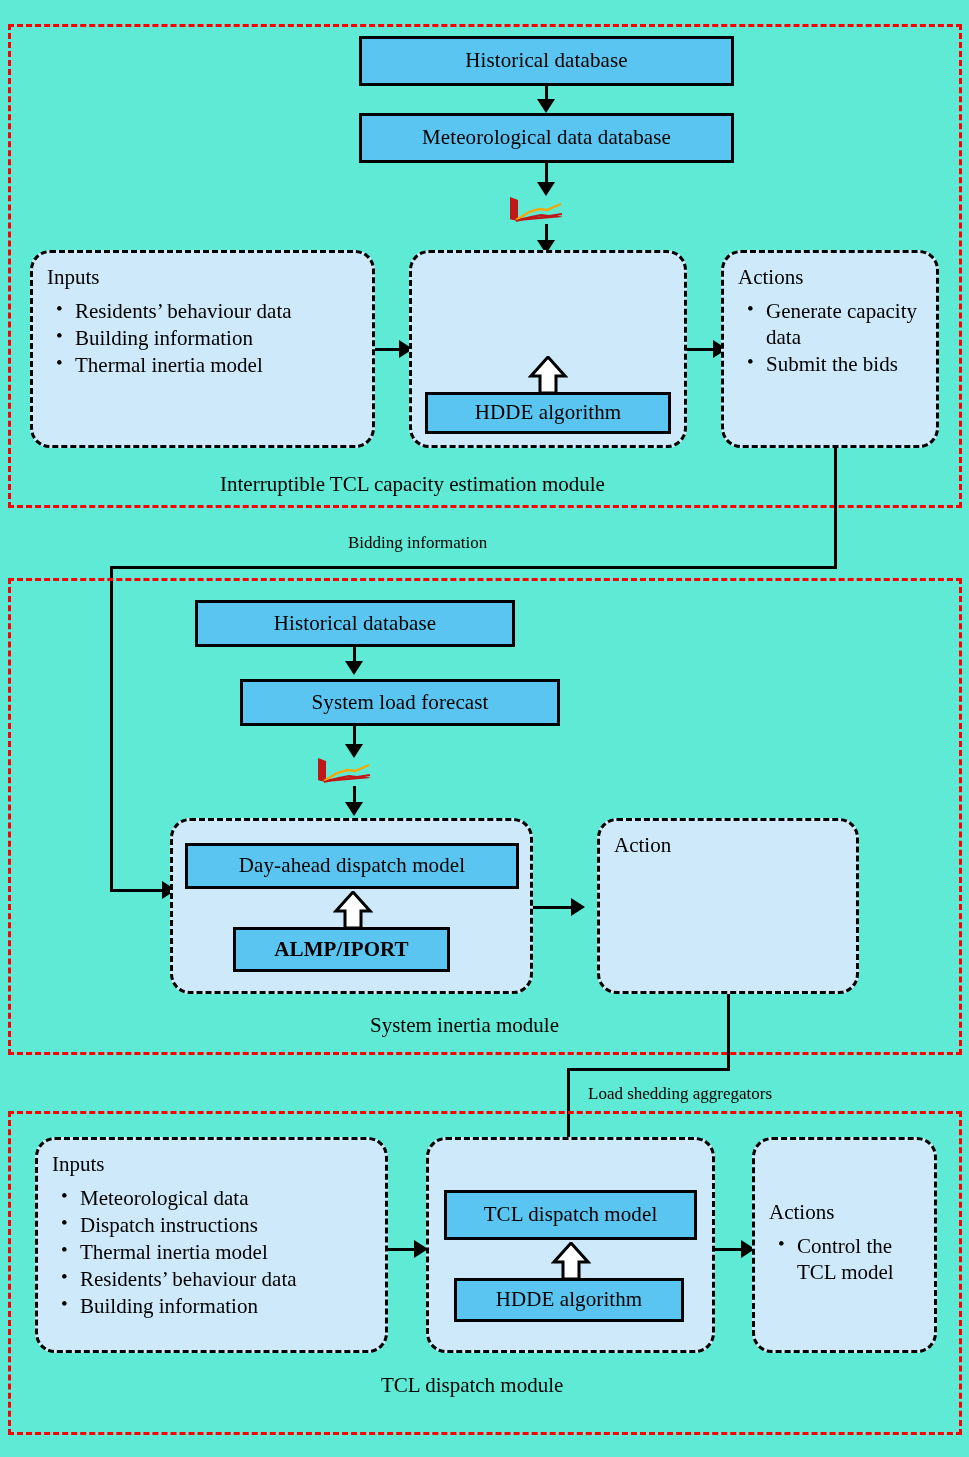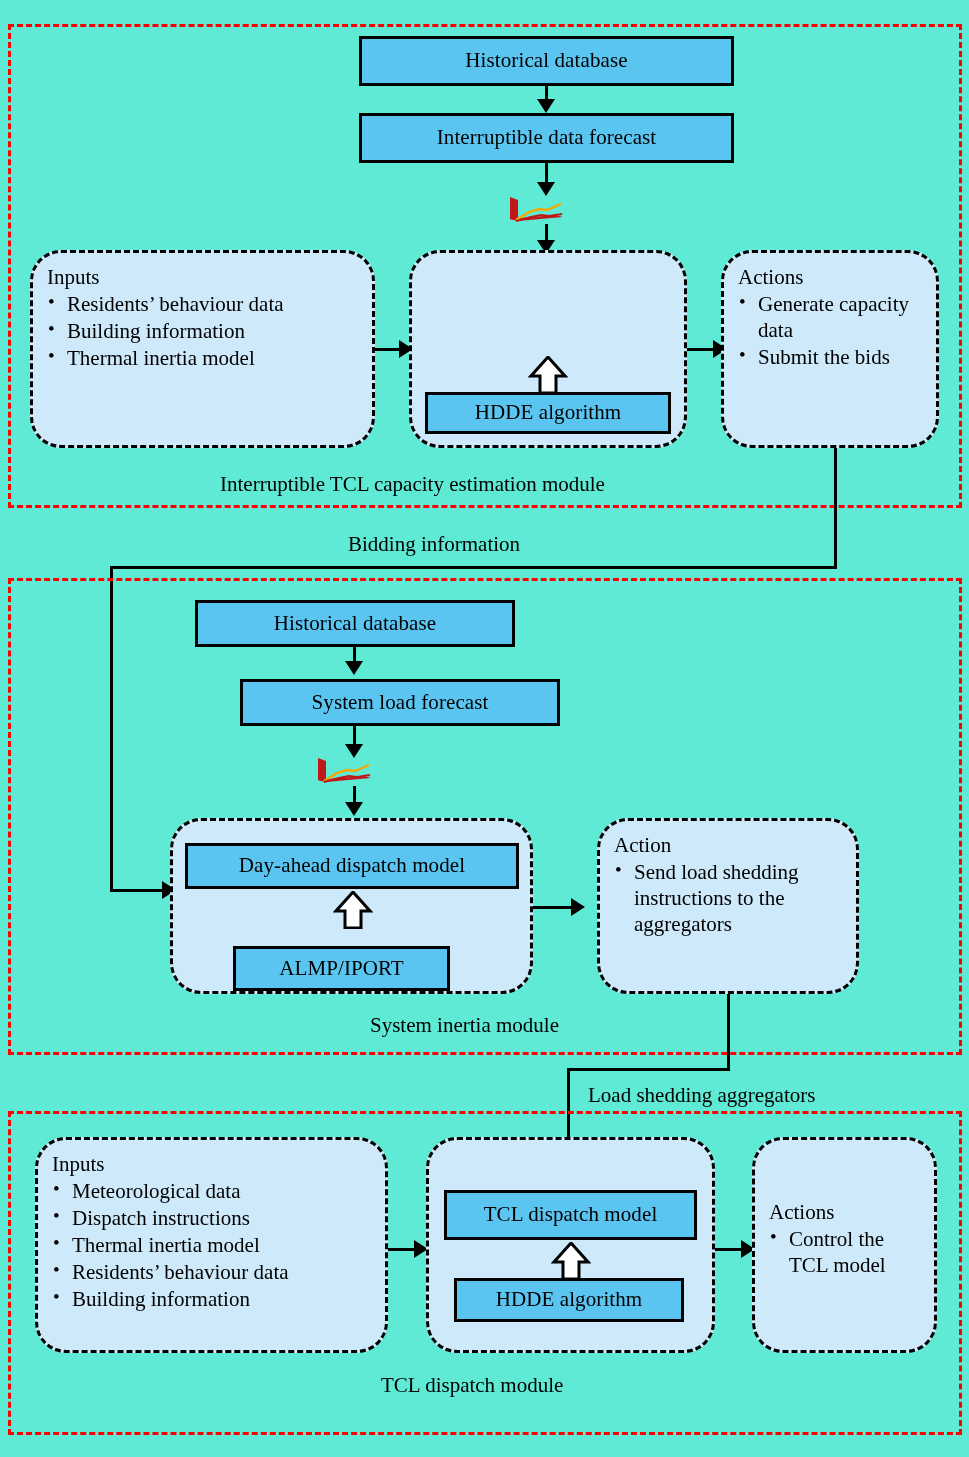--- a/index.html
+++ b/index.html
@@ -125,7 +125,7 @@
   <div class="seg-v" style="left:545px;top:86px;height:15px;"></div>
   <div class="arrow-down" style="left:537px;top:99px;"></div>
 
-  <div class="blue-box" style="left:359px;top:113px;width:375px;height:50px;">Interruptible data forecast</div>
+  <div class="blue-box" style="left:359px;top:113px;width:375px;height:50px;">Meteorological data database</div>
 
   <div class="seg-v" style="left:545px;top:163px;height:21px;"></div>
   <div class="arrow-down" style="left:537px;top:182px;"></div>

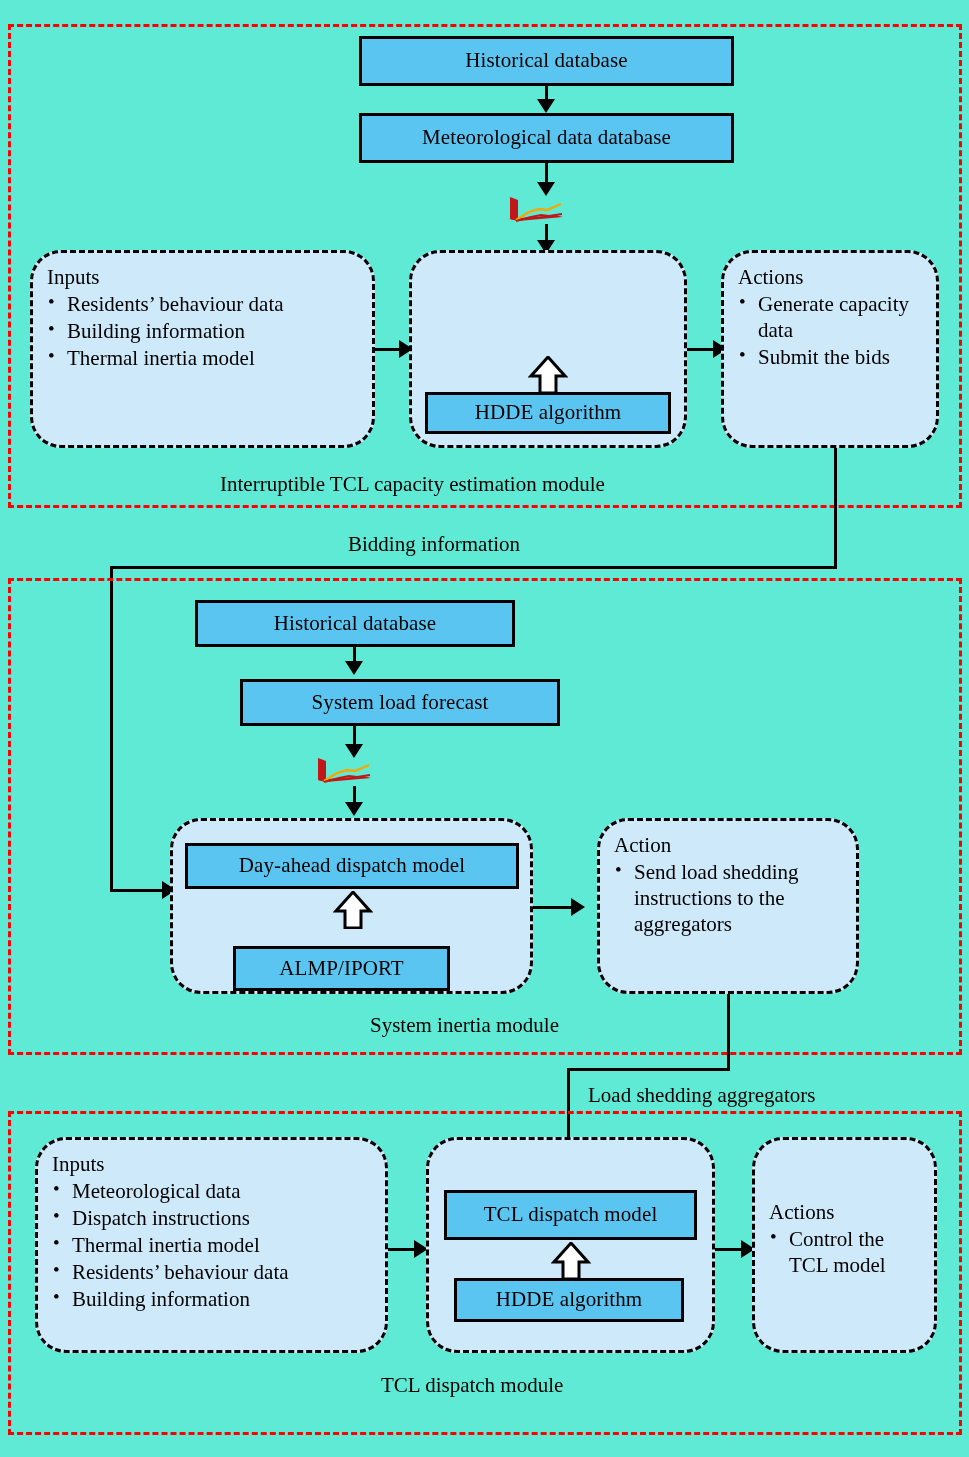--- a/index.html
+++ b/index.html
@@ -42,7 +42,7 @@
     box-sizing:border-box;
     background:#CDE9FA;
     border:3px dashed #000;
-    border-radius:31px;
+    border-radius:20px;
   }
   .panel-inner{
     position:absolute;

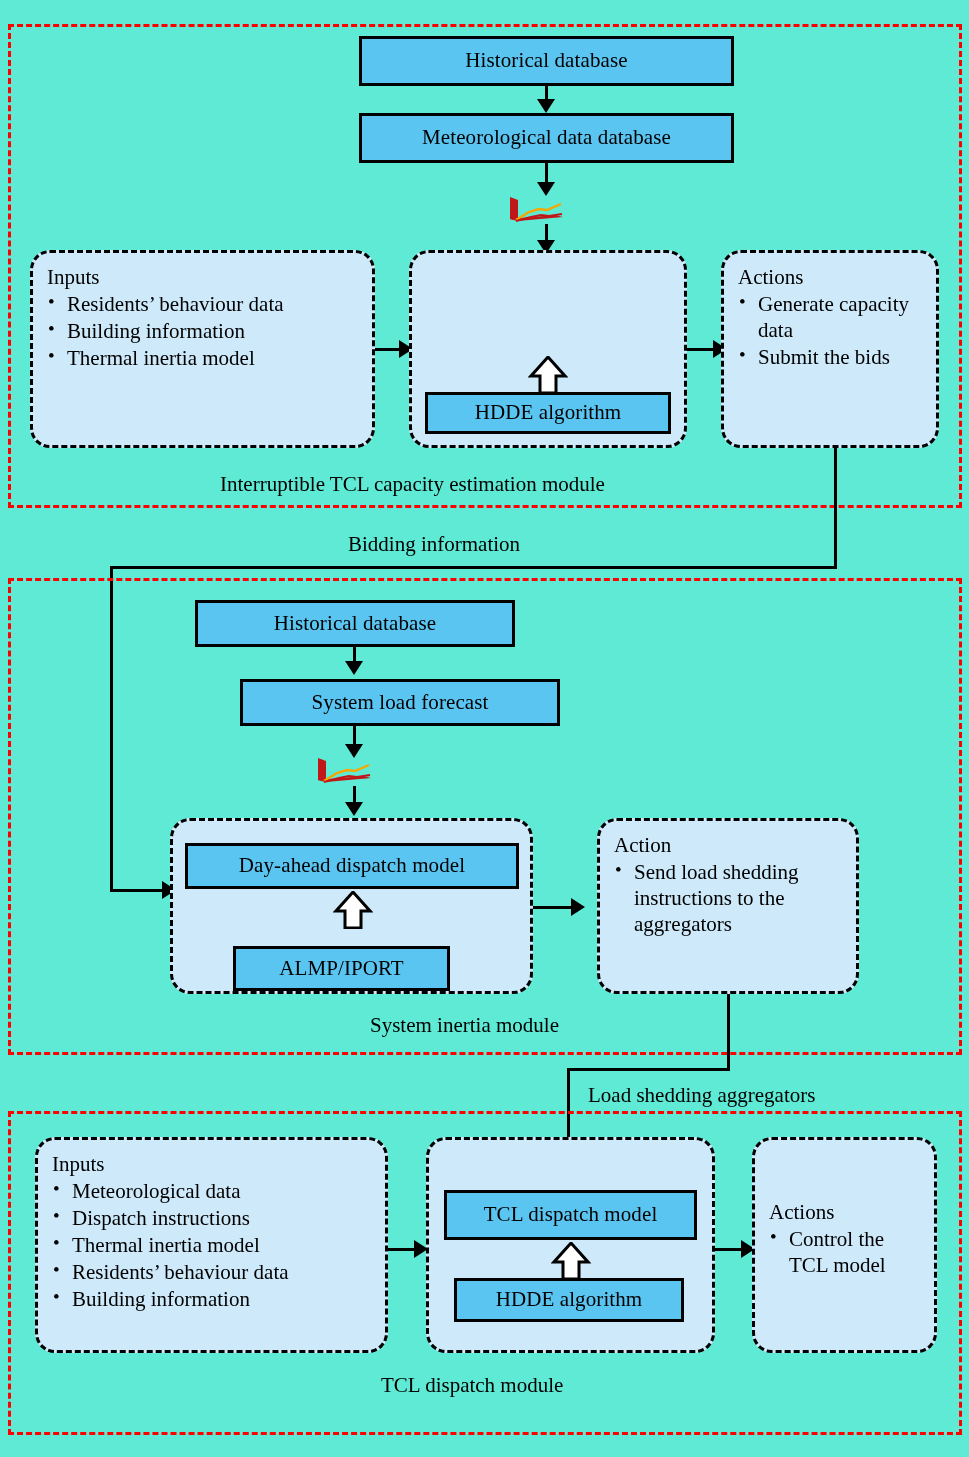--- a/index.html
+++ b/index.html
@@ -57,7 +57,7 @@
   }
   .bullets{
     list-style:none;
-    margin:0;
+    margin:8px;
     padding:0;
   }
   .bullets li{

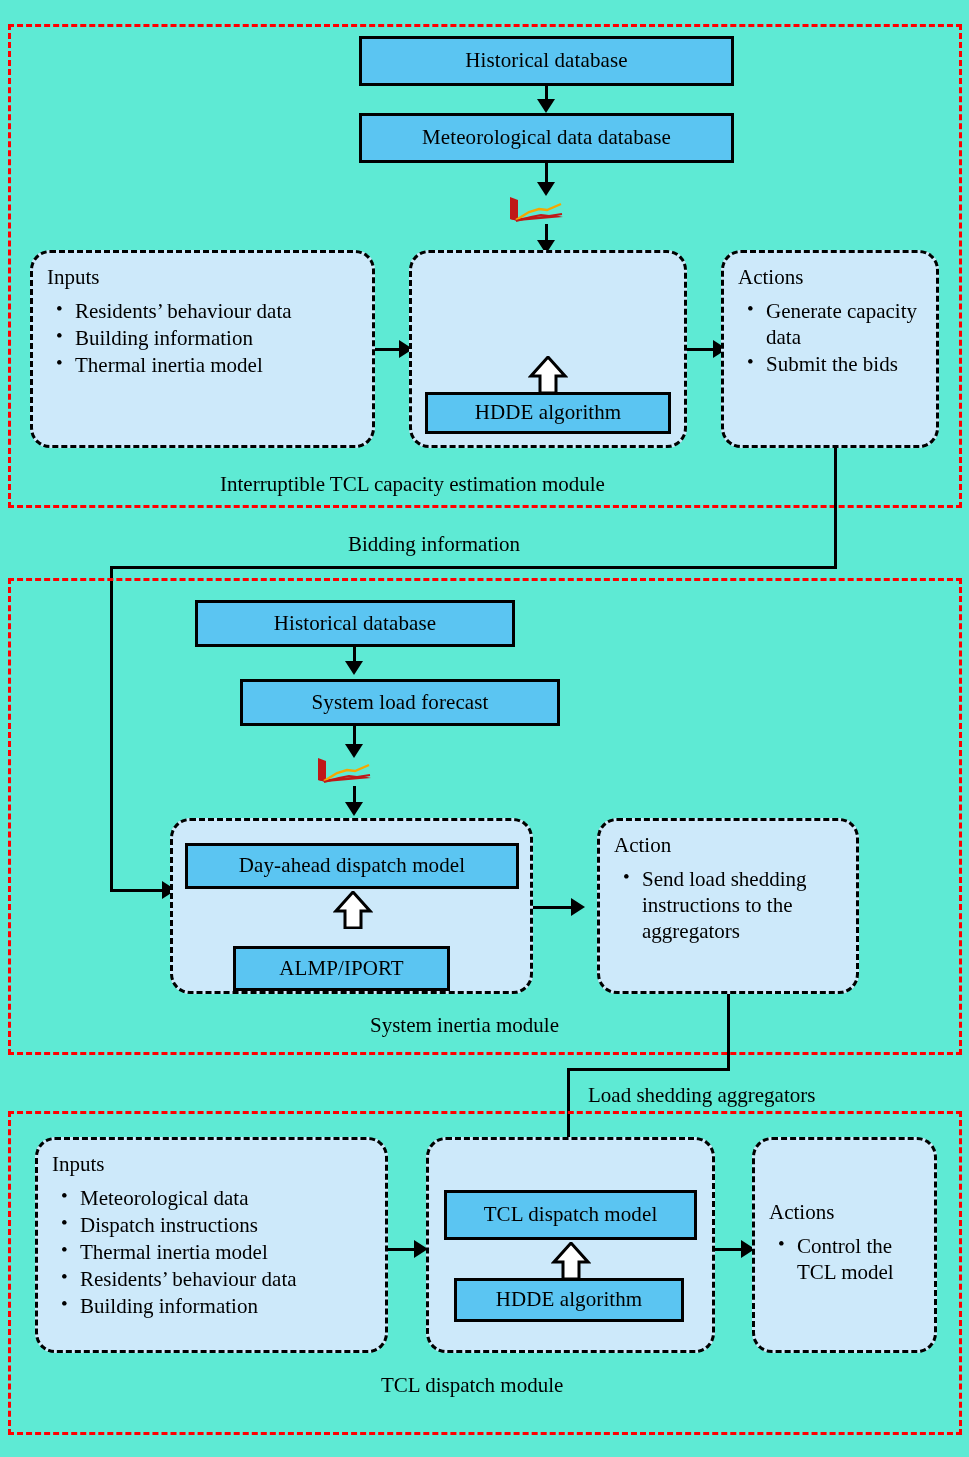--- a/index.html
+++ b/index.html
@@ -99,7 +99,7 @@
   
   .label{
     position:absolute;
-    font-size:21px;
+    font-size:17px;
     white-space:nowrap;
     line-height:1;
   }

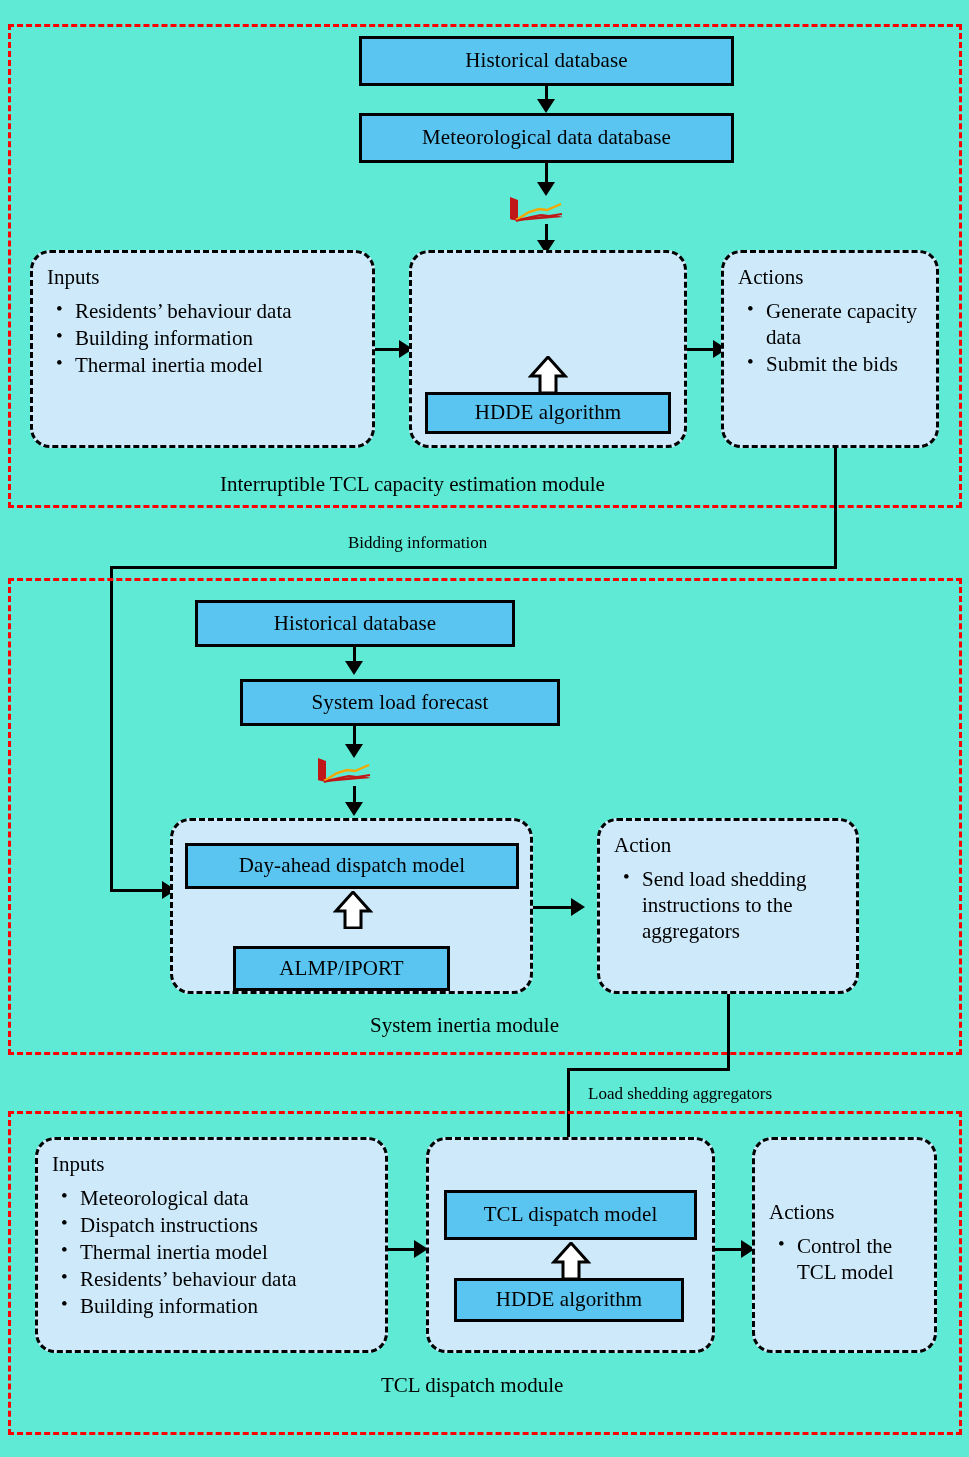--- a/index.html
+++ b/index.html
@@ -222,9 +222,6 @@
   <div class="panel" style="left:597px;top:818px;width:262px;height:176px;">
     <div class="panel-inner">
       <div class="panel-title">Action</div>
-      <ul class="bullets">
-        <li class="wrap">Send load shedding instructions to the aggregators</li>
-      </ul>
     </div>
   </div>
 

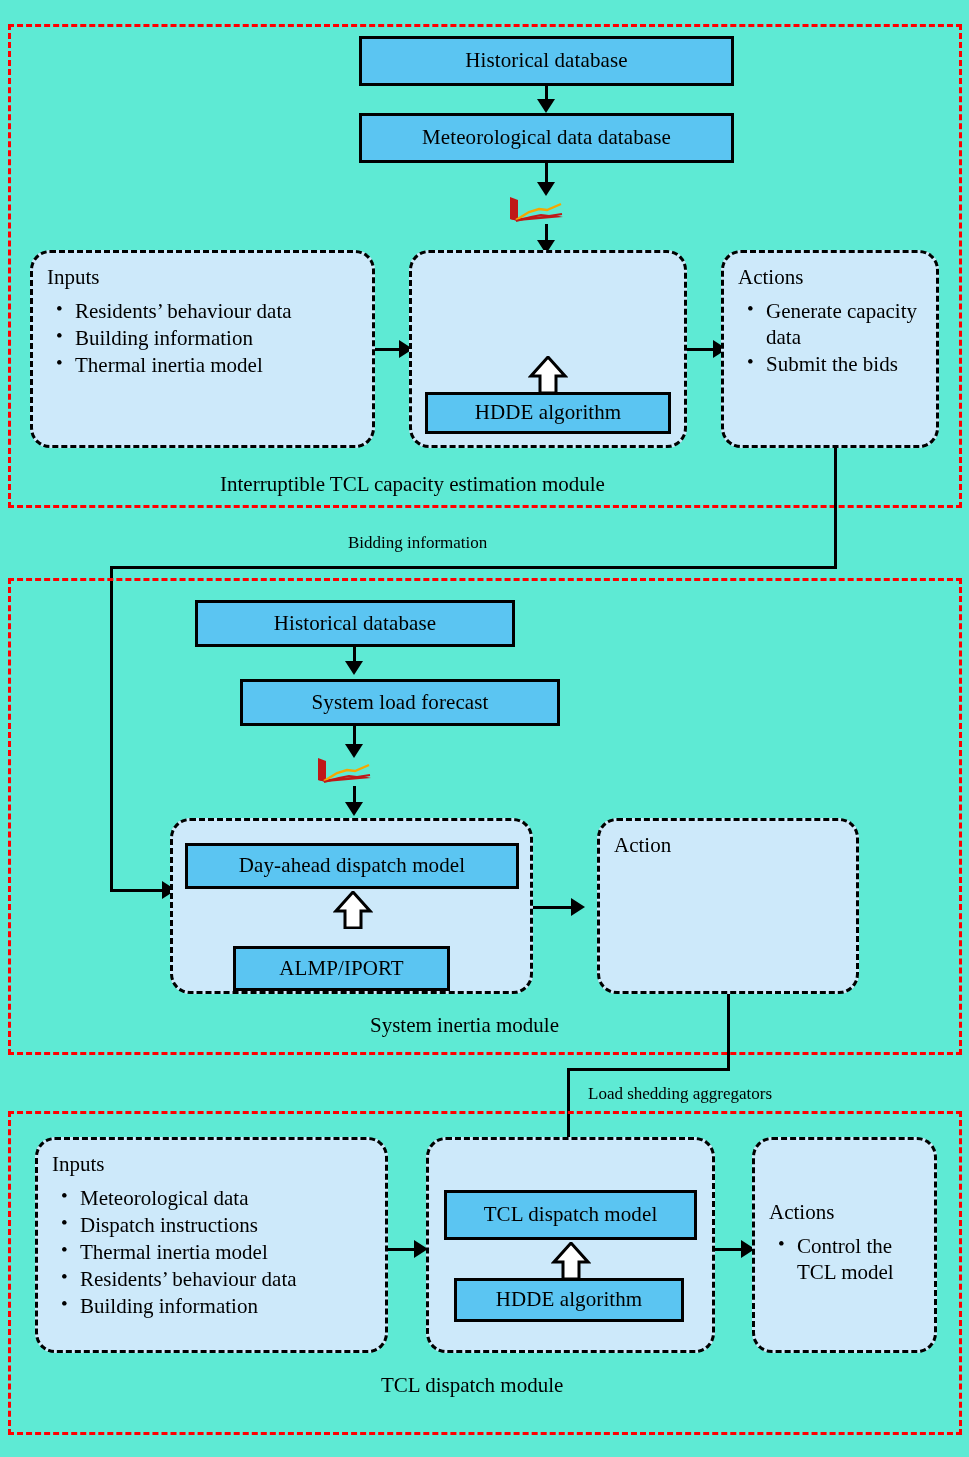--- a/index.html
+++ b/index.html
@@ -214,7 +214,7 @@
     <polygon points="20,1 37,20 28,20 28,37 12,37 12,20 3,20" fill="#ffffff" stroke="#000000" stroke-width="3"></polygon>
   </svg>
 
-  <div class="blue-box" style="left:233px;top:946px;width:217px;height:45px;">ALMP/IPORT</div>
+  <div class="blue-box" style="left:233px;top:927px;width:217px;height:45px;font-weight:bold;">ALMP/IPORT</div>
 
   <div class="seg-h" style="left:533px;top:906px;width:40px;"></div>
   <div class="arrow-right" style="left:571px;top:898px;"></div>

